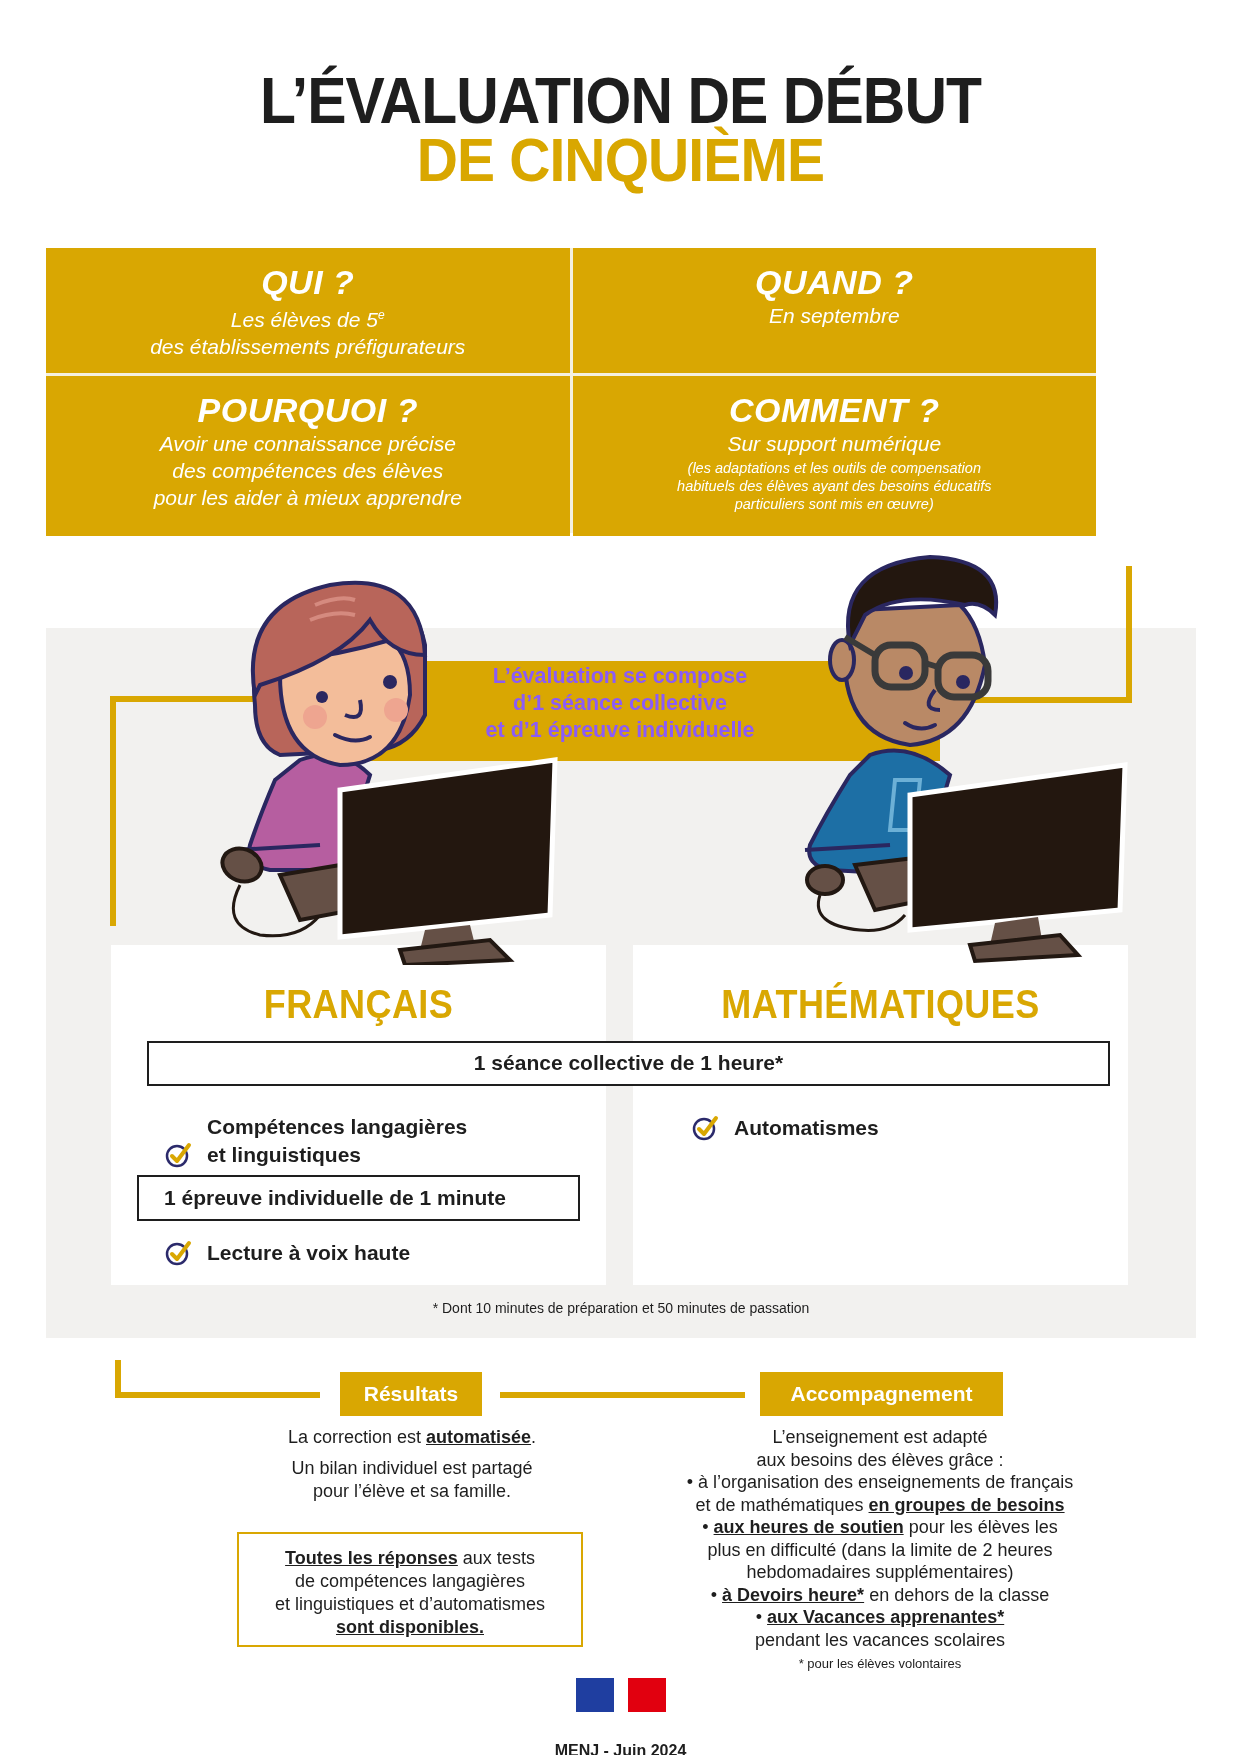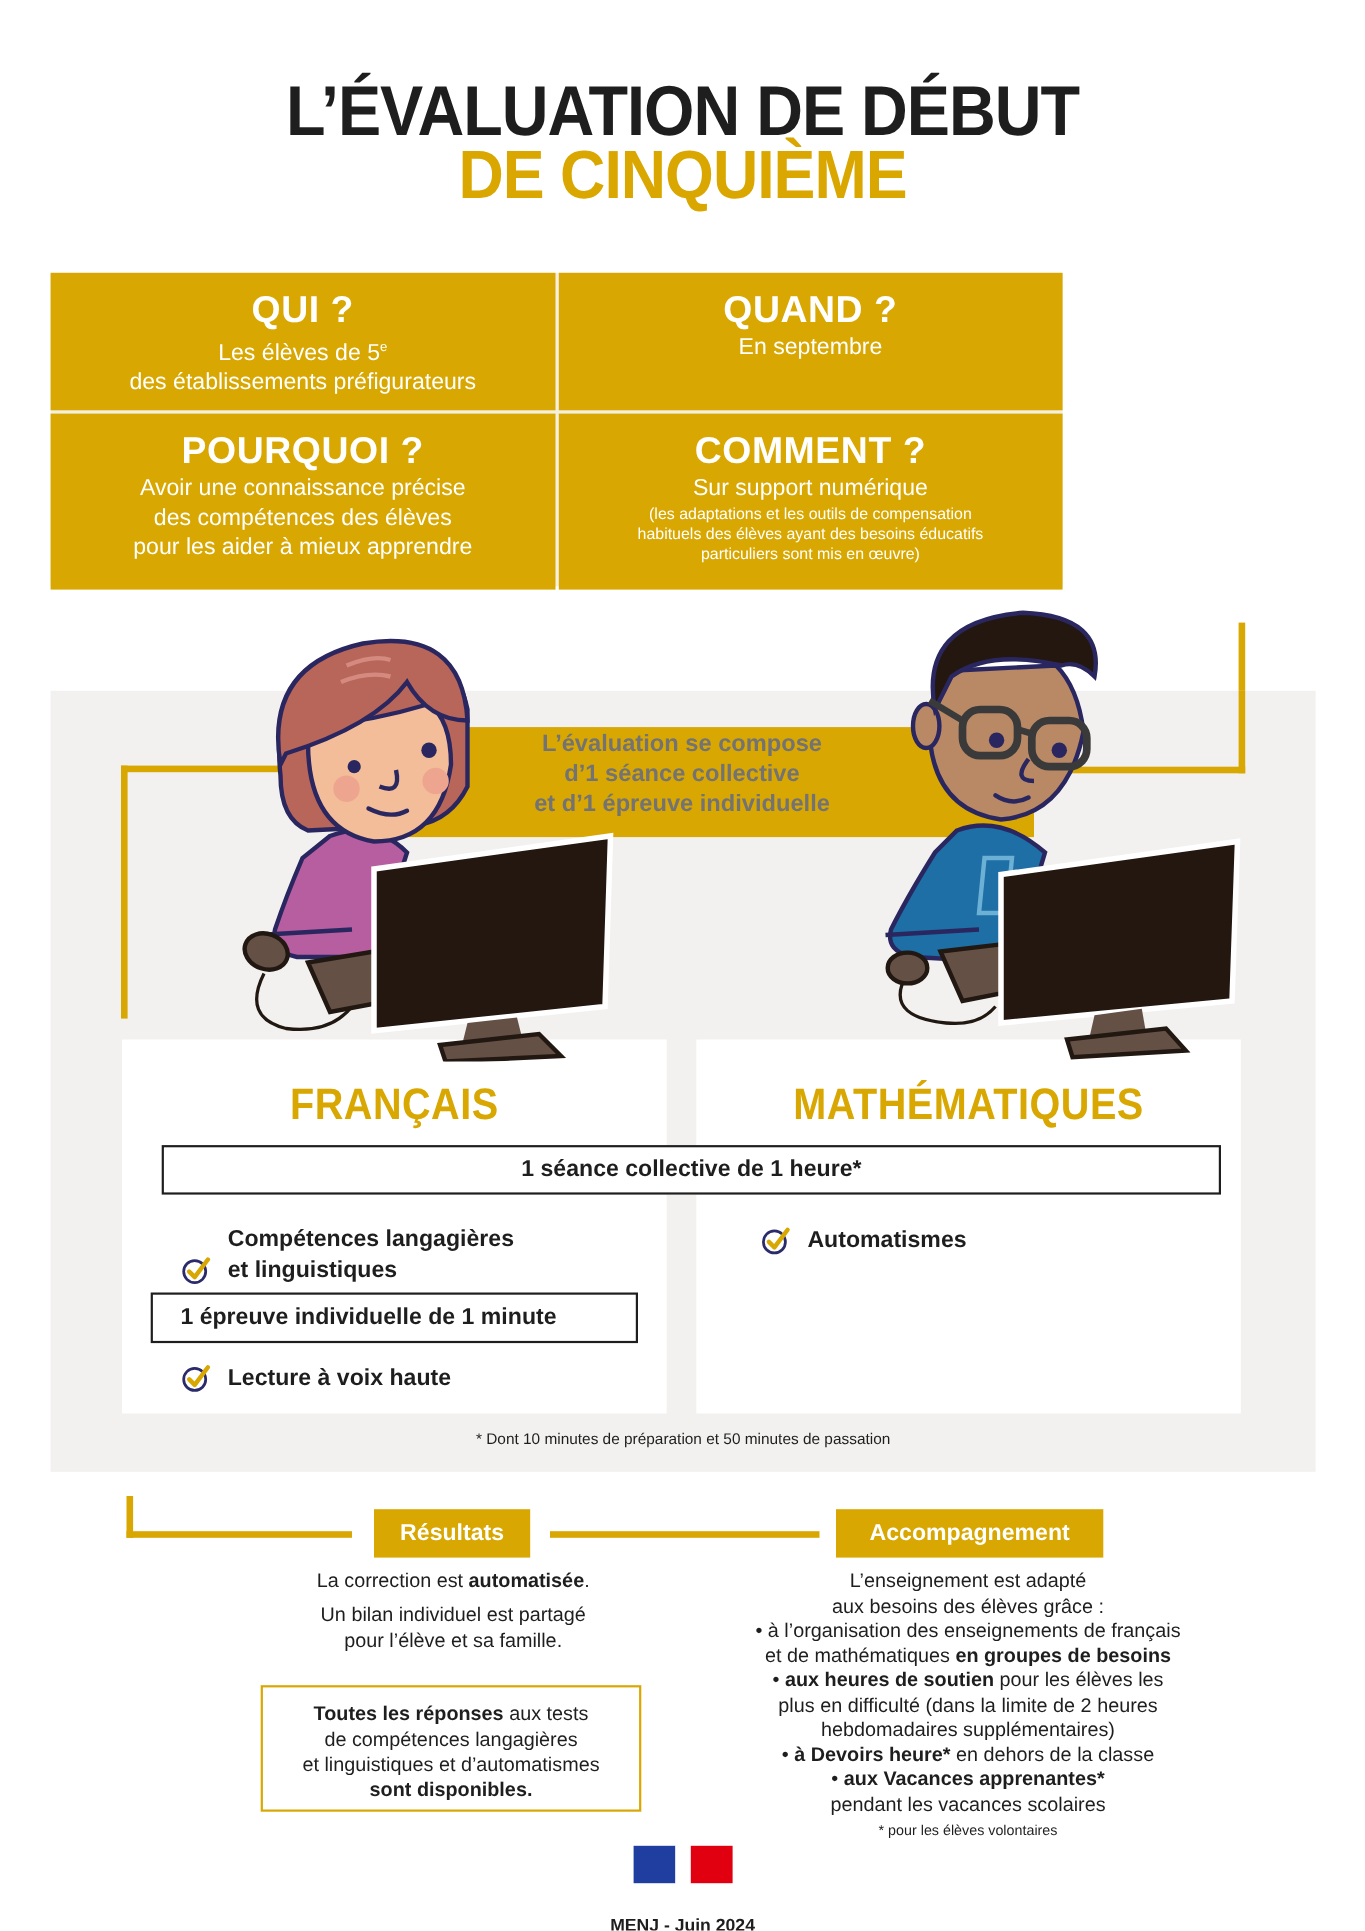--- a/index.html
+++ b/index.html
@@ -13,7 +13,7 @@
   .title2 { top: 124px; left: 0; width: 1241px; text-align: center; font-size: 62px; font-weight: bold; color: #d9a700; letter-spacing: -1px; transform: scaleX(0.92); }
 
   
-  .grid4 { top: 248px; left: 46px; width: 920px; height: 285px; display: grid; grid-template-columns: 1fr 1fr; grid-template-rows: 125px 160px; gap: 3px; background: #f4f0e0; }
+  .grid4 { top: 248px; left: 46px; width: 1050px; height: 285px; display: grid; grid-template-columns: 1fr 1fr; grid-template-rows: 125px 160px; gap: 3px; background: #f4f0e0; font-style: italic; }
   .cell { background: #d9a702; color: #ffffff; text-align: center; padding-top: 14px; }
   .cell h2 { font-size: 34px; font-weight: bold; line-height: 40px; letter-spacing: 0.5px; }
   .cell p { font-size: 21px; line-height: 27px; }

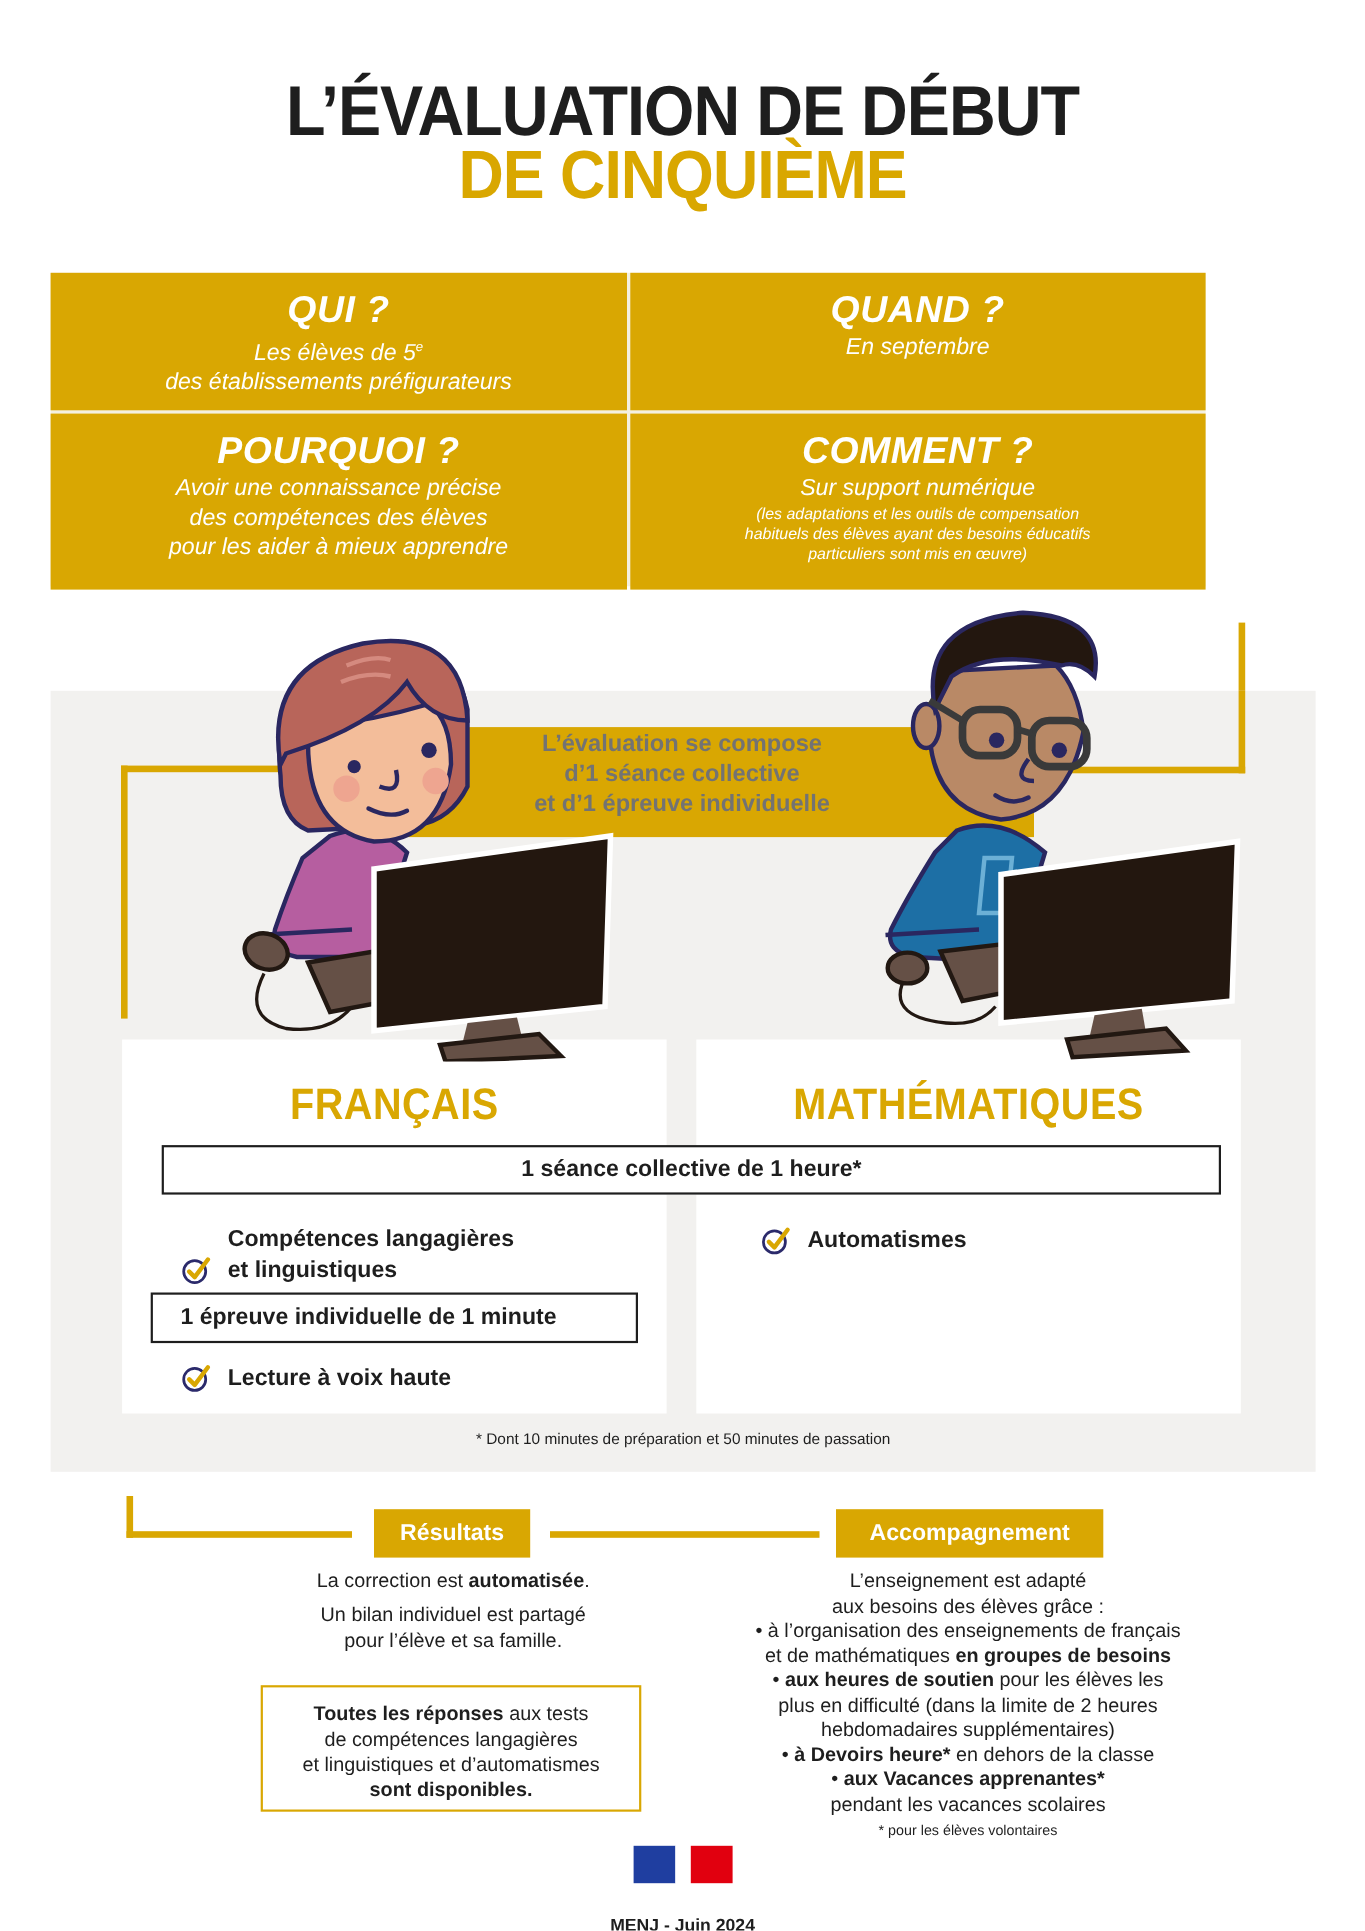--- a/index.html
+++ b/index.html
@@ -23,7 +23,7 @@
   
   .grey { top: 628px; left: 46px; width: 1150px; height: 710px; background: #f2f1ef; }
   .gold-line { background: #d9a702; }
-  .banner-text { top: 663px; left: 420px; width: 400px; text-align: center; color: #737373; font-weight: bold; font-size: 21.5px; line-height: 27px; }
+  .banner-text { top: 663px; left: 420px; width: 400px; text-align: center; color: #8b5cf6; font-weight: bold; font-size: 21.5px; line-height: 27px; }
 
   
   .card { top: 945px; width: 495px; height: 340px; background: #ffffff; }

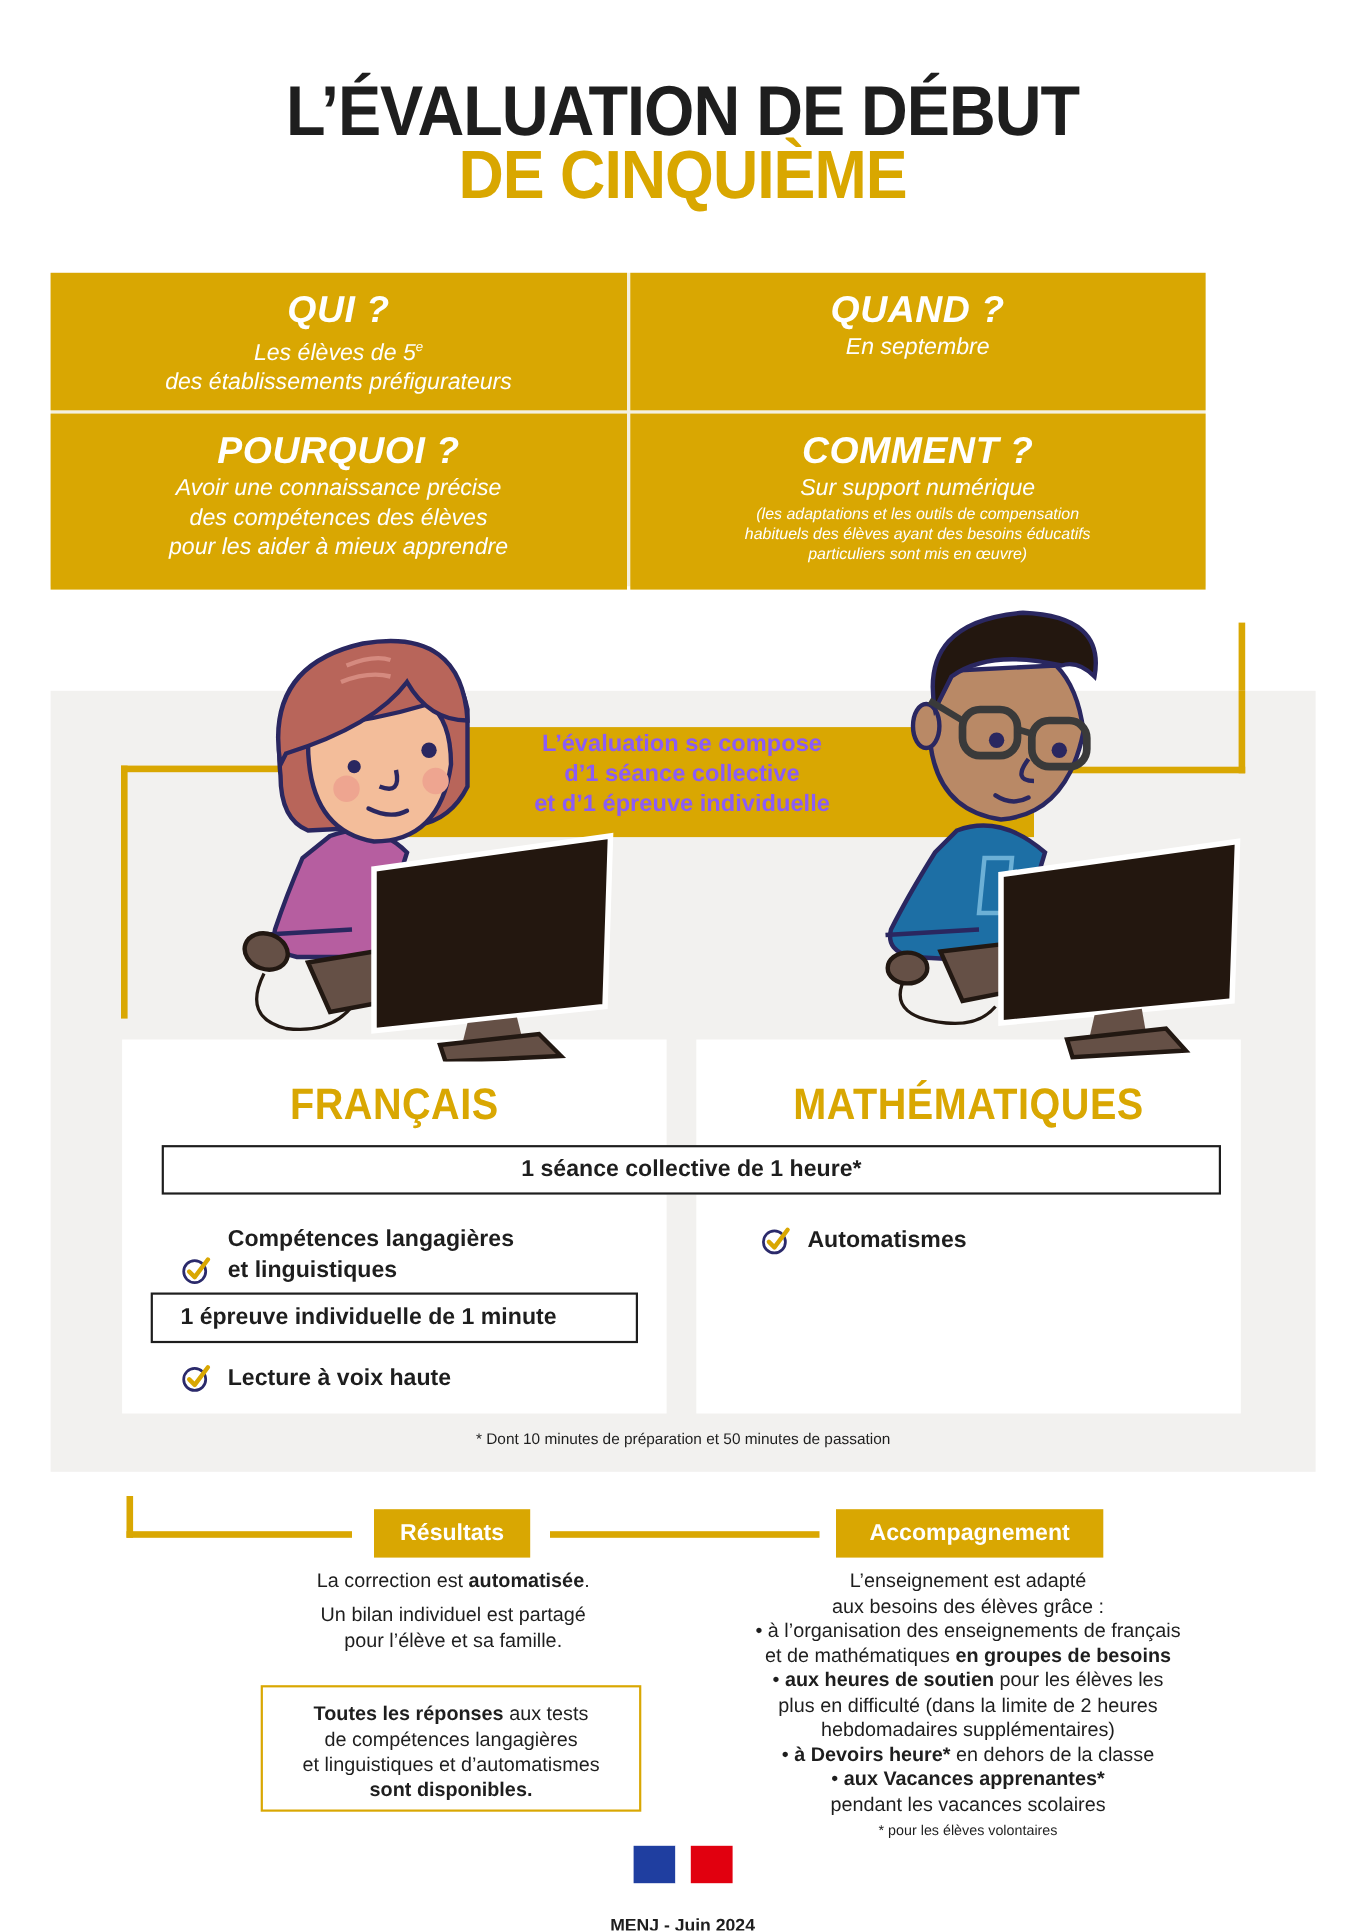--- a/index.html
+++ b/index.html
@@ -41,7 +41,7 @@
   
   .tag { background: #d9a702; color: #fff; font-weight: bold; font-size: 21px; text-align: center; height: 44px; line-height: 44px; }
   .txt { text-align: center; font-size: 18px; line-height: 23px; color: #1e1e1e; }
-  .txt b { font-weight: bold; }
+  .txt b { font-weight: bold; text-decoration: underline; }
   .answers { top: 1532px; left: 237px; width: 346px; height: 115px; border: 2px solid #d9a702; padding-top: 13px; }
 
   .logo { top: 1678px; left: 576px; width: 90px; height: 34px; display: flex; }

